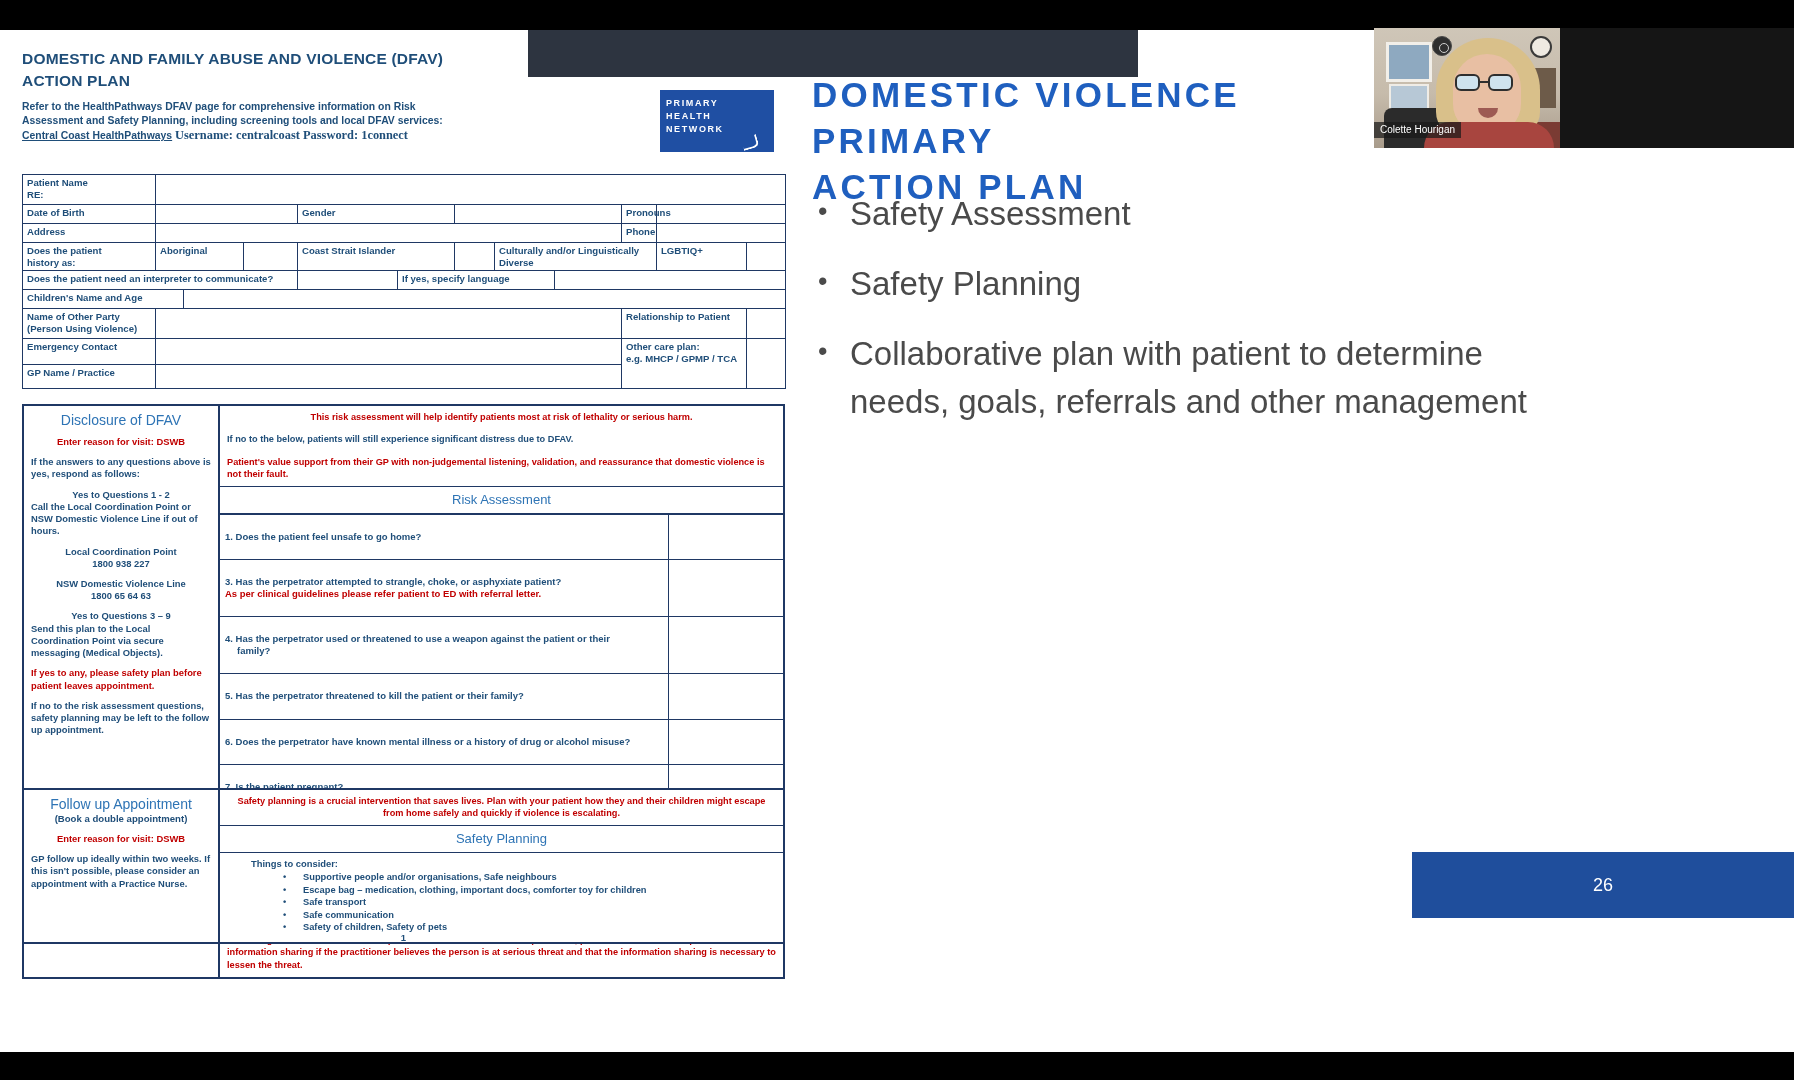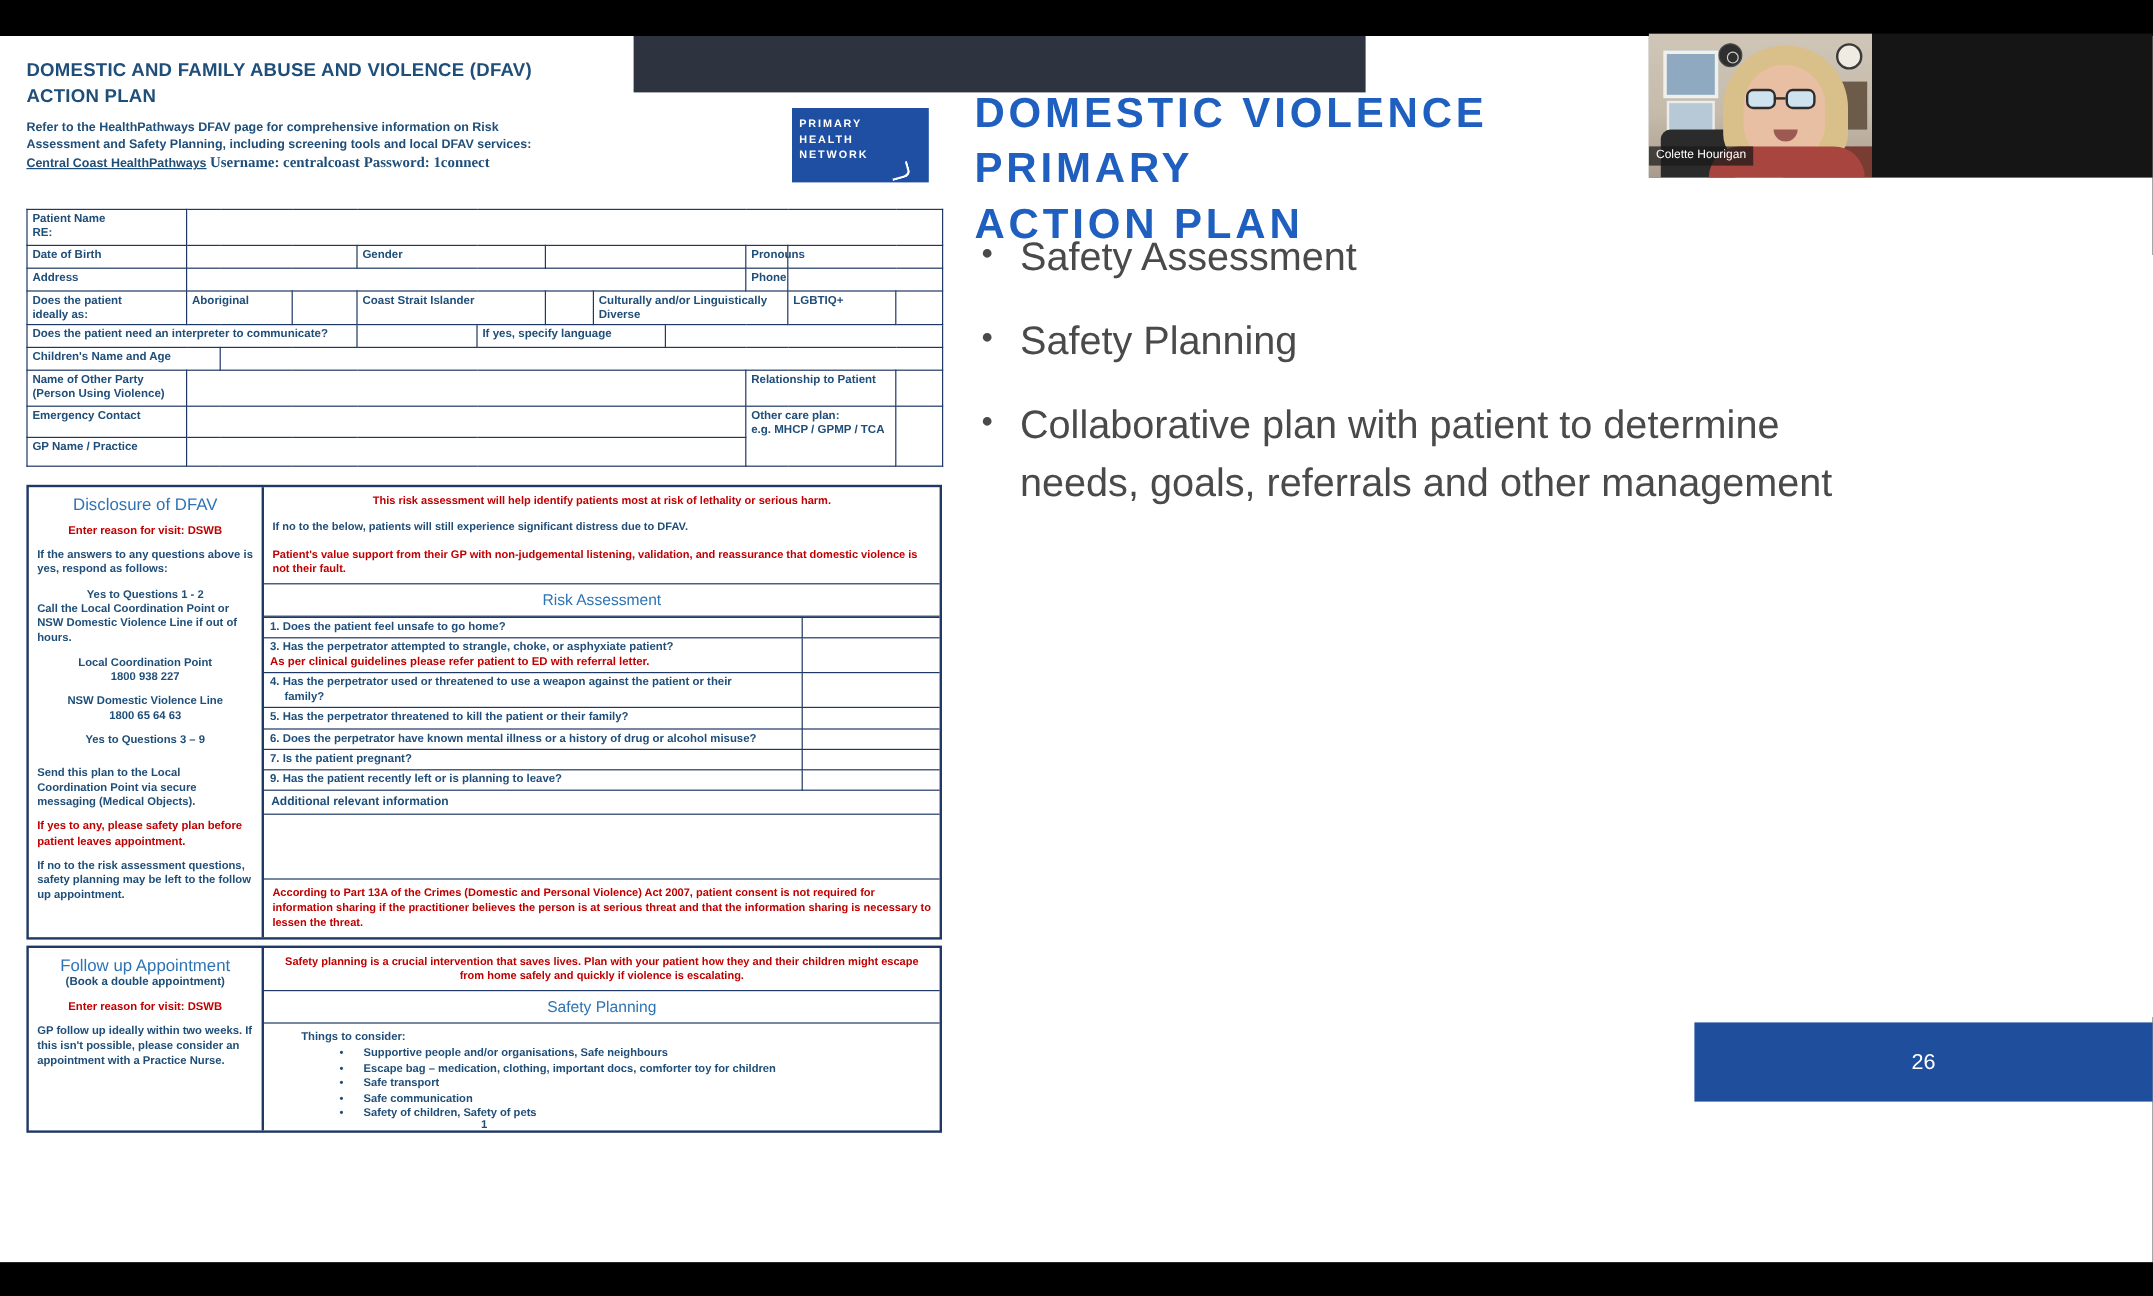--- a/index.html
+++ b/index.html
@@ -487,7 +487,7 @@
           <tr>
             <td style="height:28px">
               <span>Does the patient</span><br>
-              <span>ideally as:</span>
+              <span>history as:</span>
             </td>
             <td colspan="2">Aboriginal</td>
             <td></td>

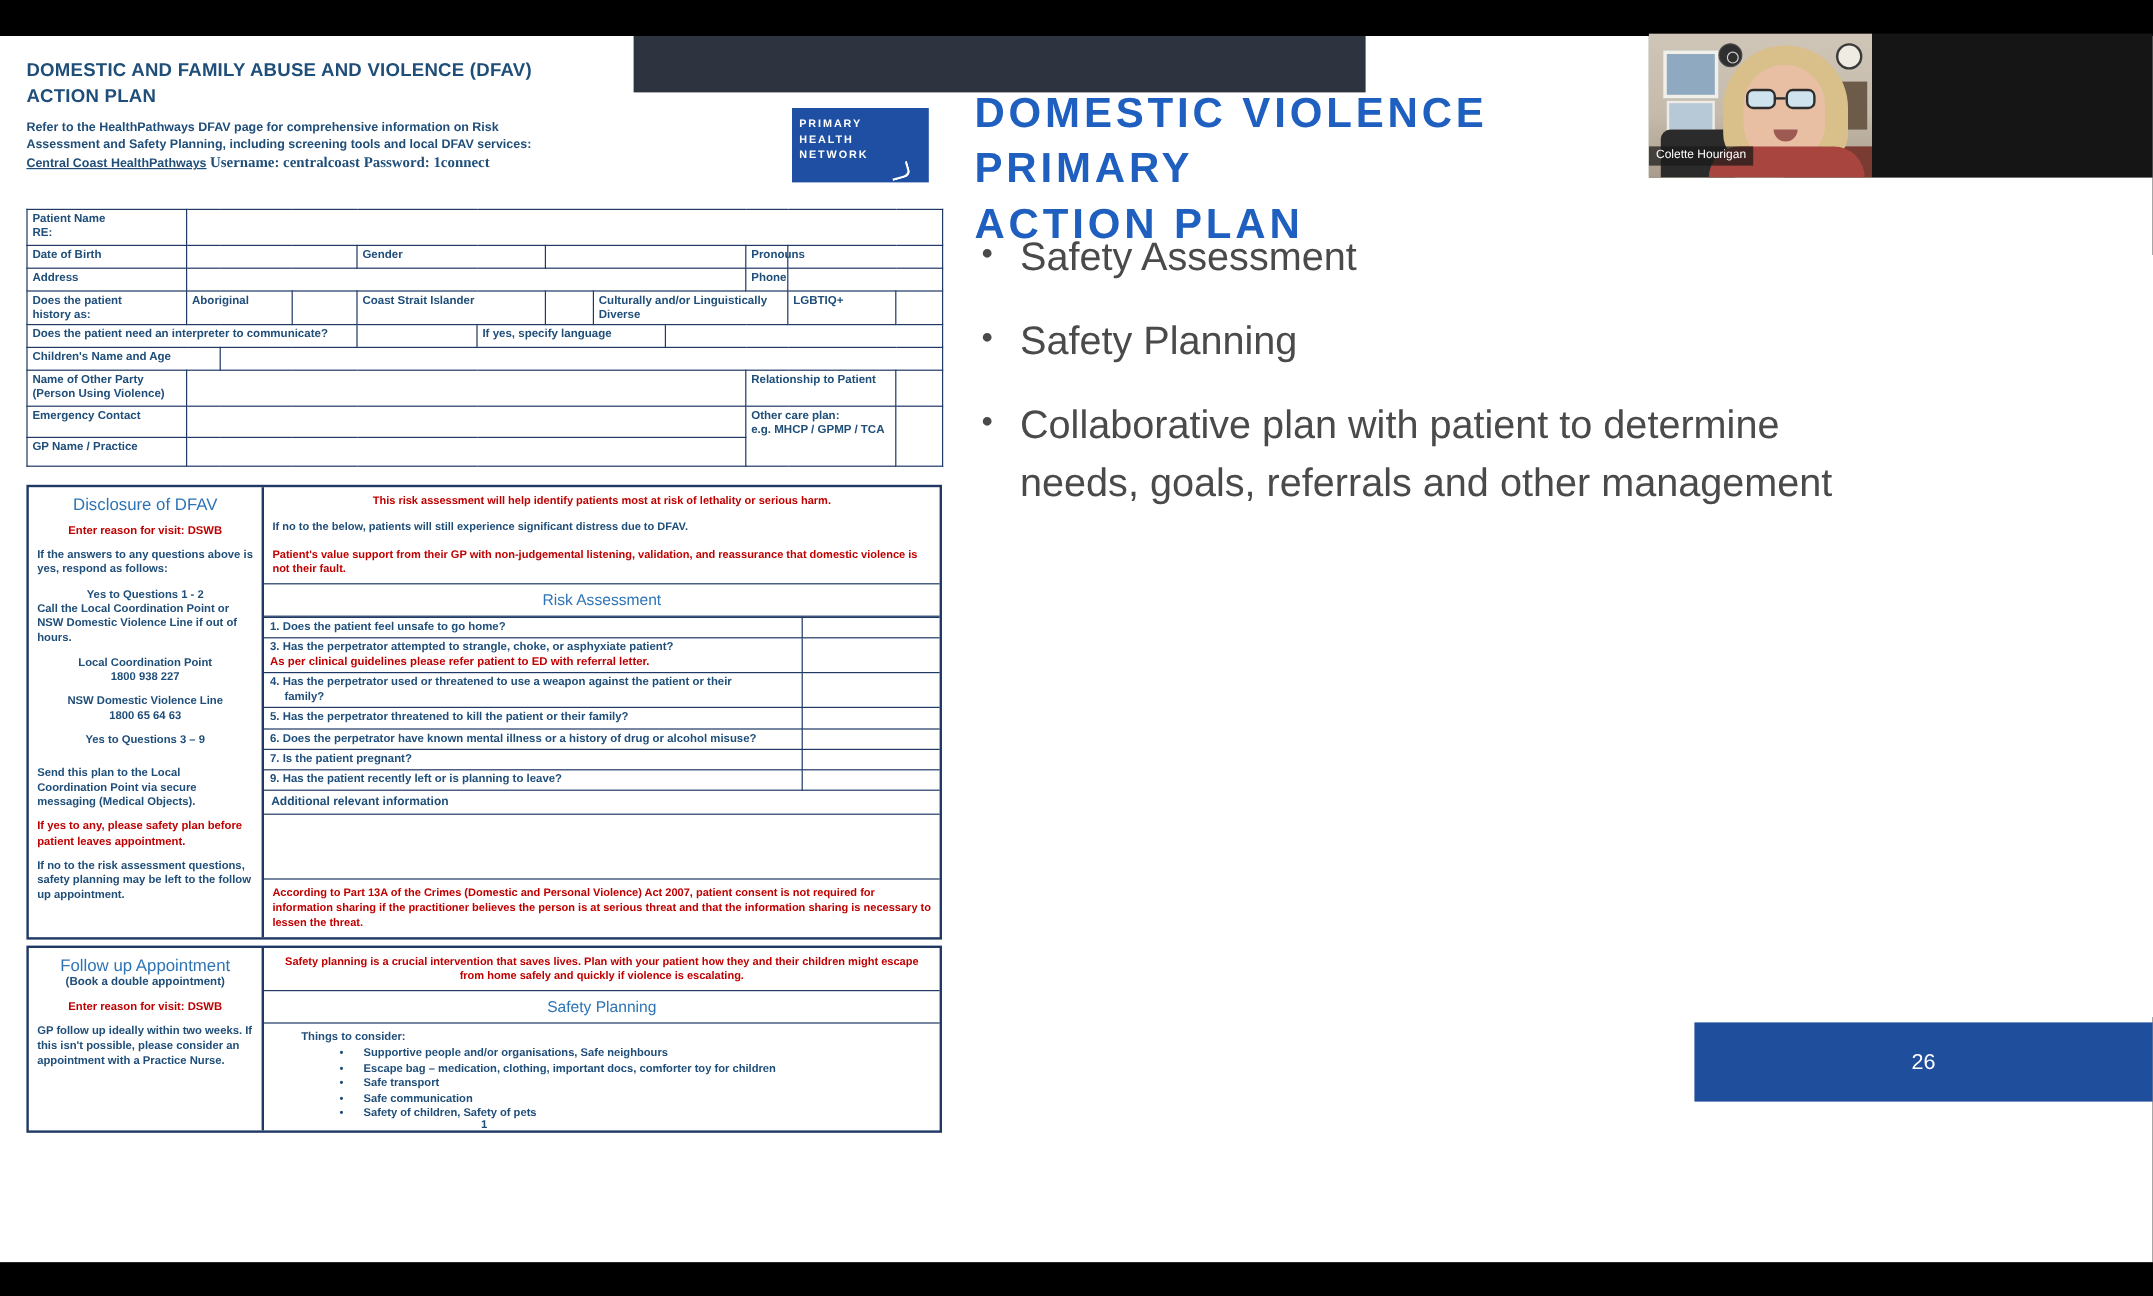--- a/index.html
+++ b/index.html
@@ -146,7 +146,7 @@
     font-size: 9.5px;
     font-weight: bold;
     color: #1f4e79;
-    padding: 2px 5px;
+    padding: 16px 5px;
     line-height: 1.28;
     vertical-align: top;
   }

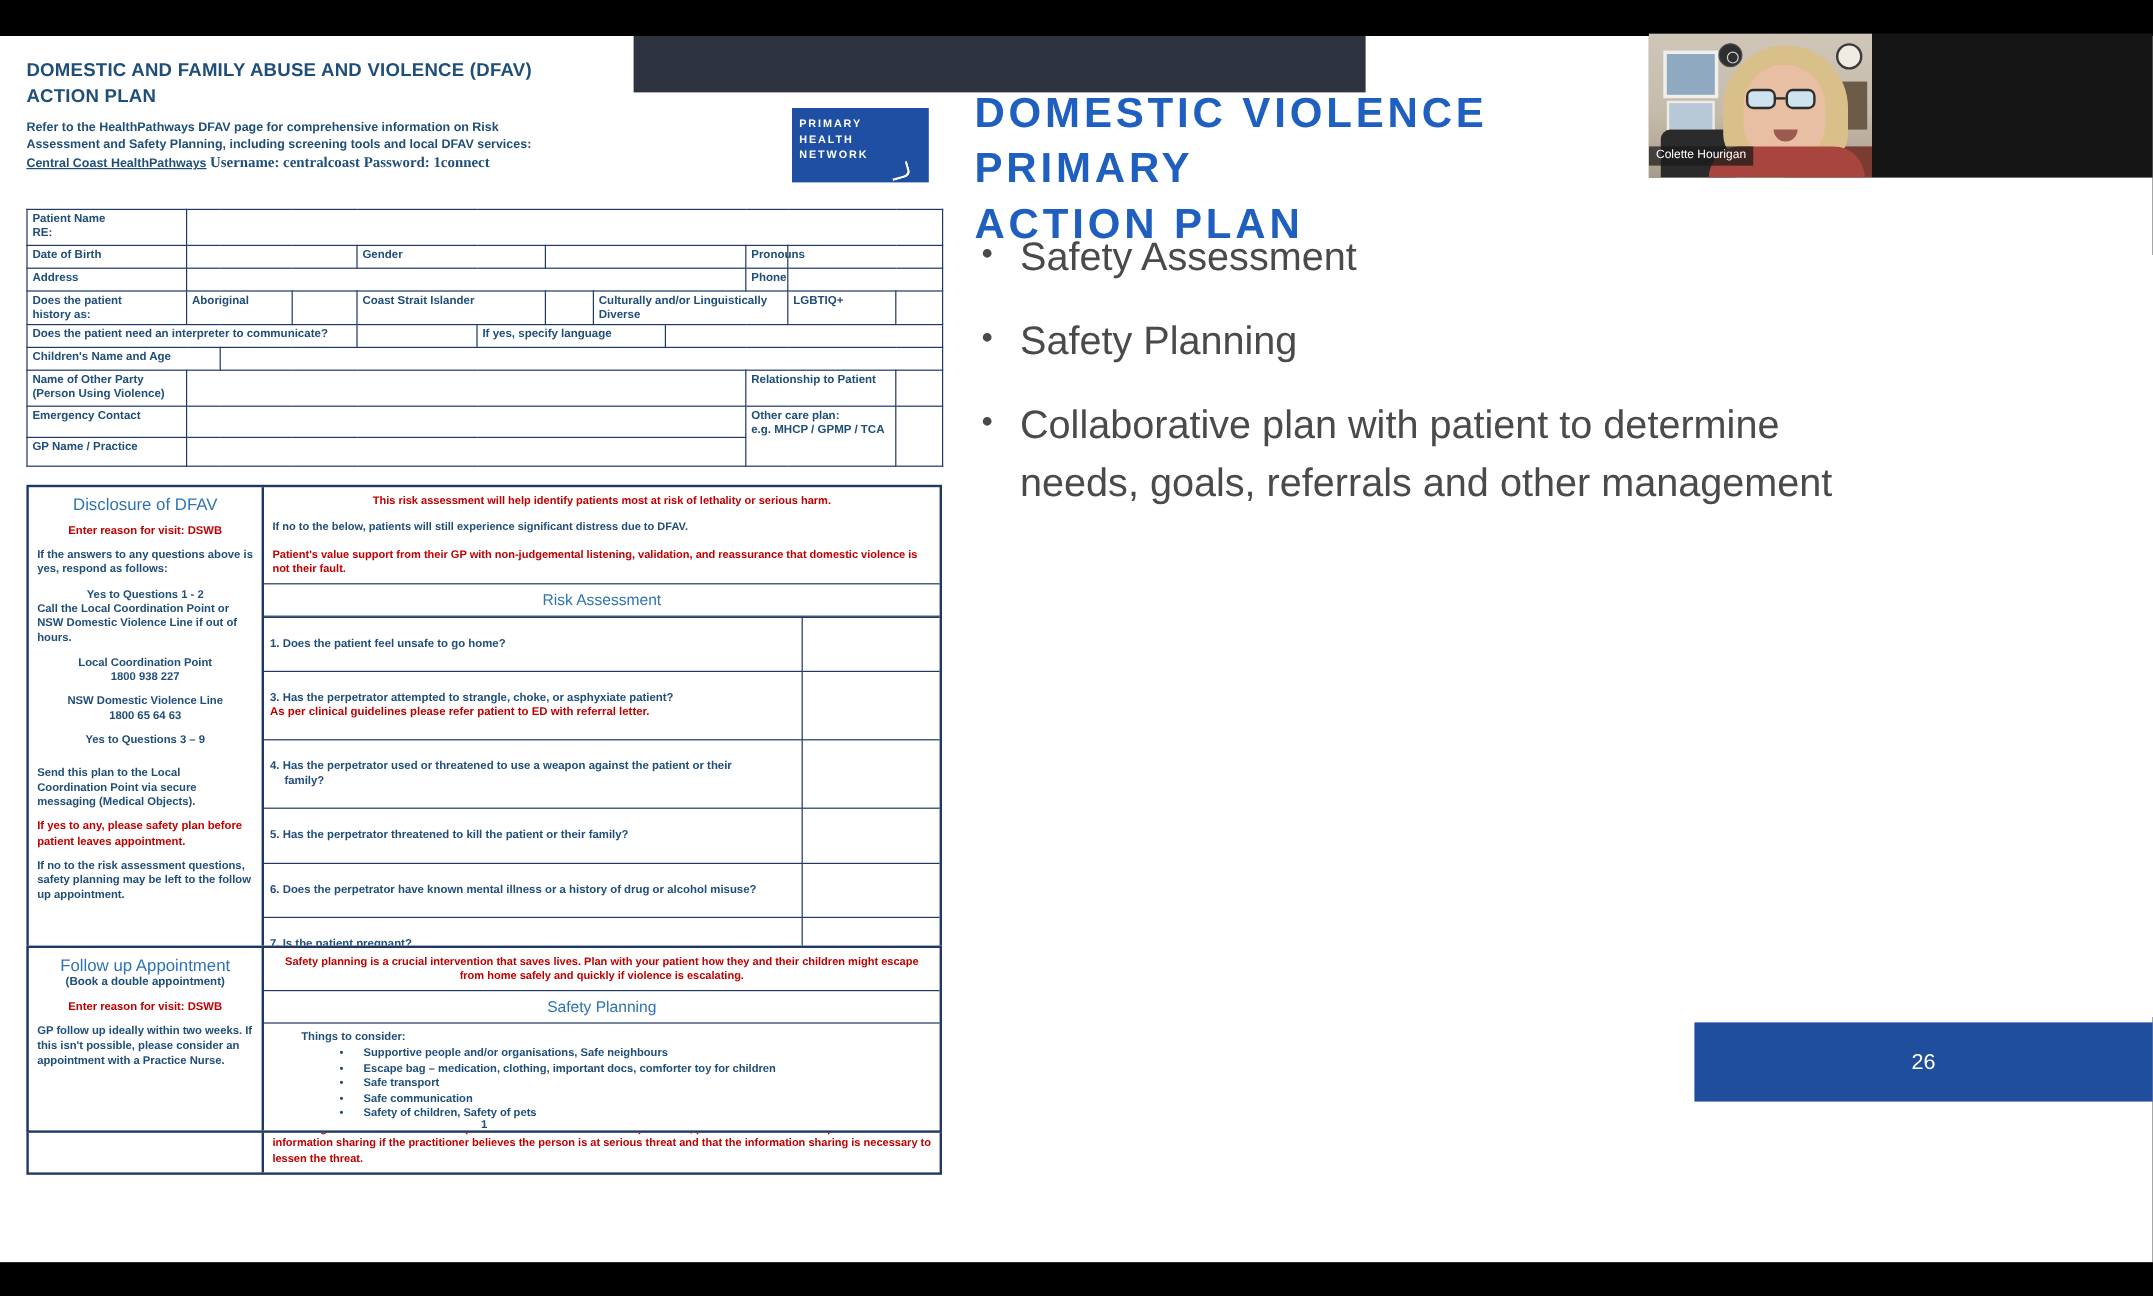--- a/index.html
+++ b/index.html
@@ -545,7 +545,7 @@
             <div class="p8 ctr">1800 938 227</div>
             <div class="p8 ctr" style="margin-bottom:0">NSW Domestic Violence Line</div>
             <div class="p8 ctr">1800 65 64 63</div>
-            <div class="p8 ctr" style="margin-bottom:15px">Yes to Questions 3 – 9</div>
+            <div class="p8 ctr" style="margin-bottom:0">Yes to Questions 3 – 9</div>
             <div class="p8">Send this plan to the Local Coordination Point via secure messaging (Medical Objects).</div>
             <div class="p8 red">If yes to any, please safety plan before patient leaves appointment.</div>
             <div class="p8">If no to the risk assessment questions, safety planning may be left to the follow up appointment.</div>

